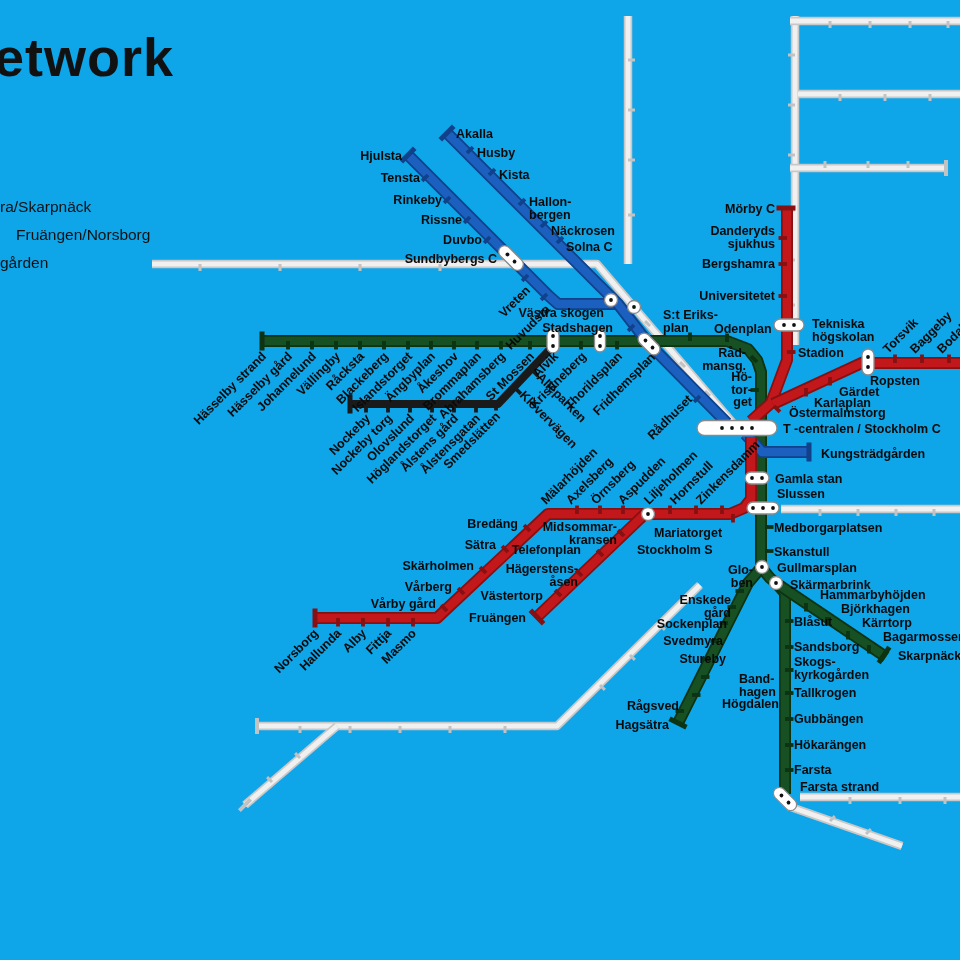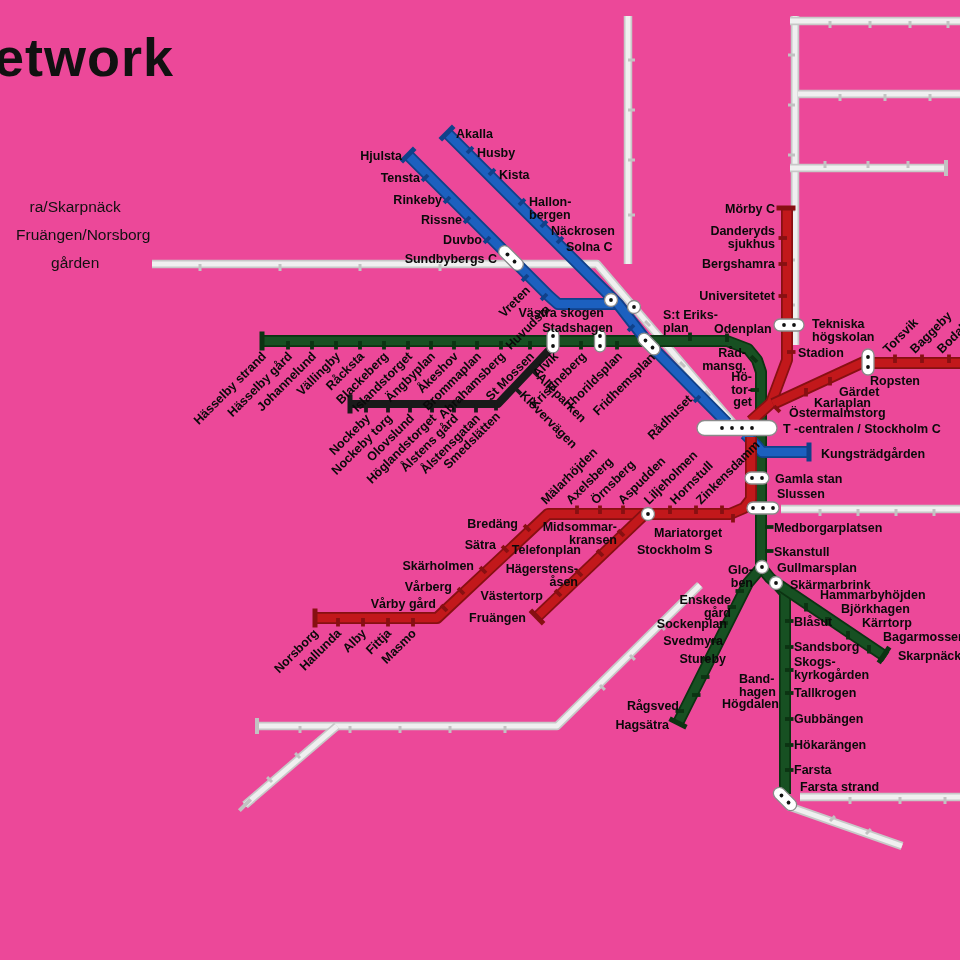--- a/index.html
+++ b/index.html
@@ -3,7 +3,7 @@
 <meta charset="utf-8">
 <style>
   html,body{margin:0;padding:0;background:#ffffff;}
-  .stage{position:relative;width:960px;height:960px;background:#ec4899;overflow:hidden;
+  .stage{position:relative;width:960px;height:960px;background:#0ea5e9;overflow:hidden;
          font-family:"Liberation Sans", sans-serif;}
   .title{position:absolute;left:-6px;top:26px;font-size:54px;font-weight:bold;color:#111;
          letter-spacing:1px;}

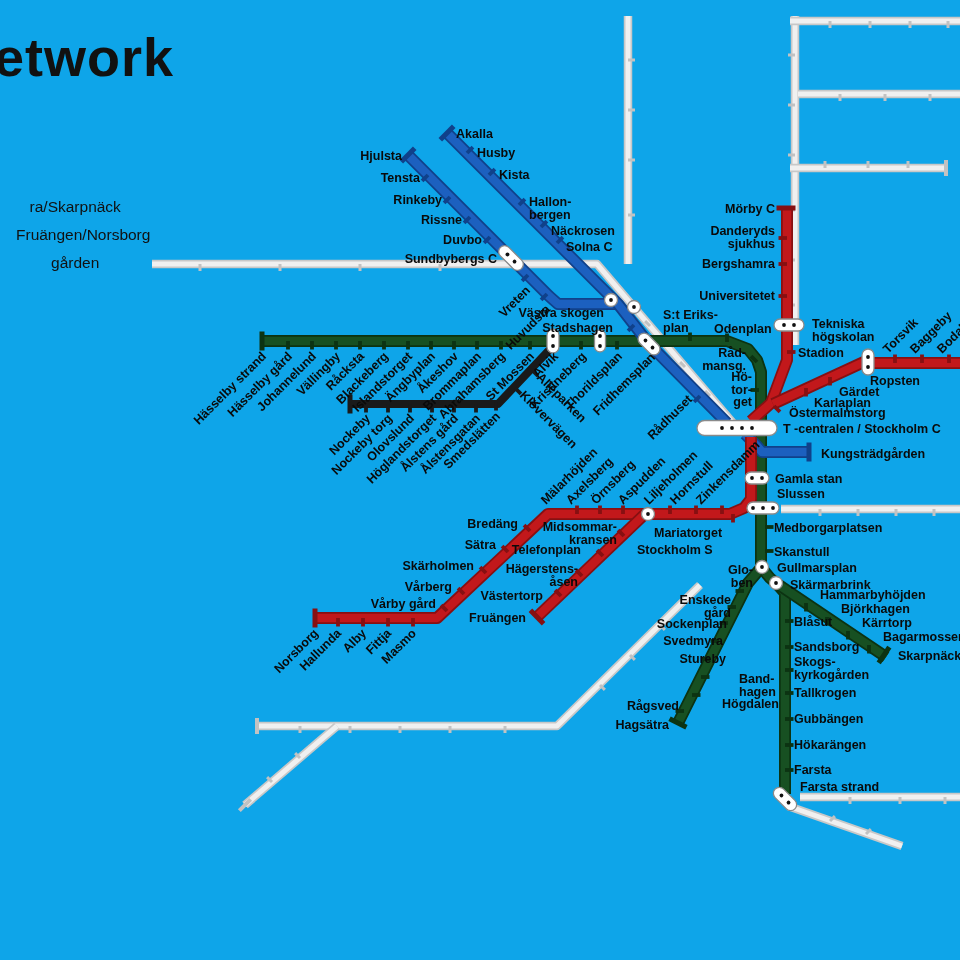--- a/index.html
+++ b/index.html
@@ -8,7 +8,7 @@
   .title{position:absolute;left:-6px;top:26px;font-size:54px;font-weight:bold;color:#111;
          letter-spacing:1px;}
   .legend{position:absolute;left:0;top:198px;color:#111;font-size:15.5px;font-weight:normal;}
-  .legend div{margin-bottom:10px;white-space:nowrap;text-align:center;}
+  .legend div{margin-bottom:10px;white-space:nowrap;}
   .legend .li2{margin-left:16px;}
   svg{position:absolute;left:0;top:0;}
   svg text{font-family:"Liberation Sans", sans-serif;font-weight:bold;fill:#0a0a0a;}

